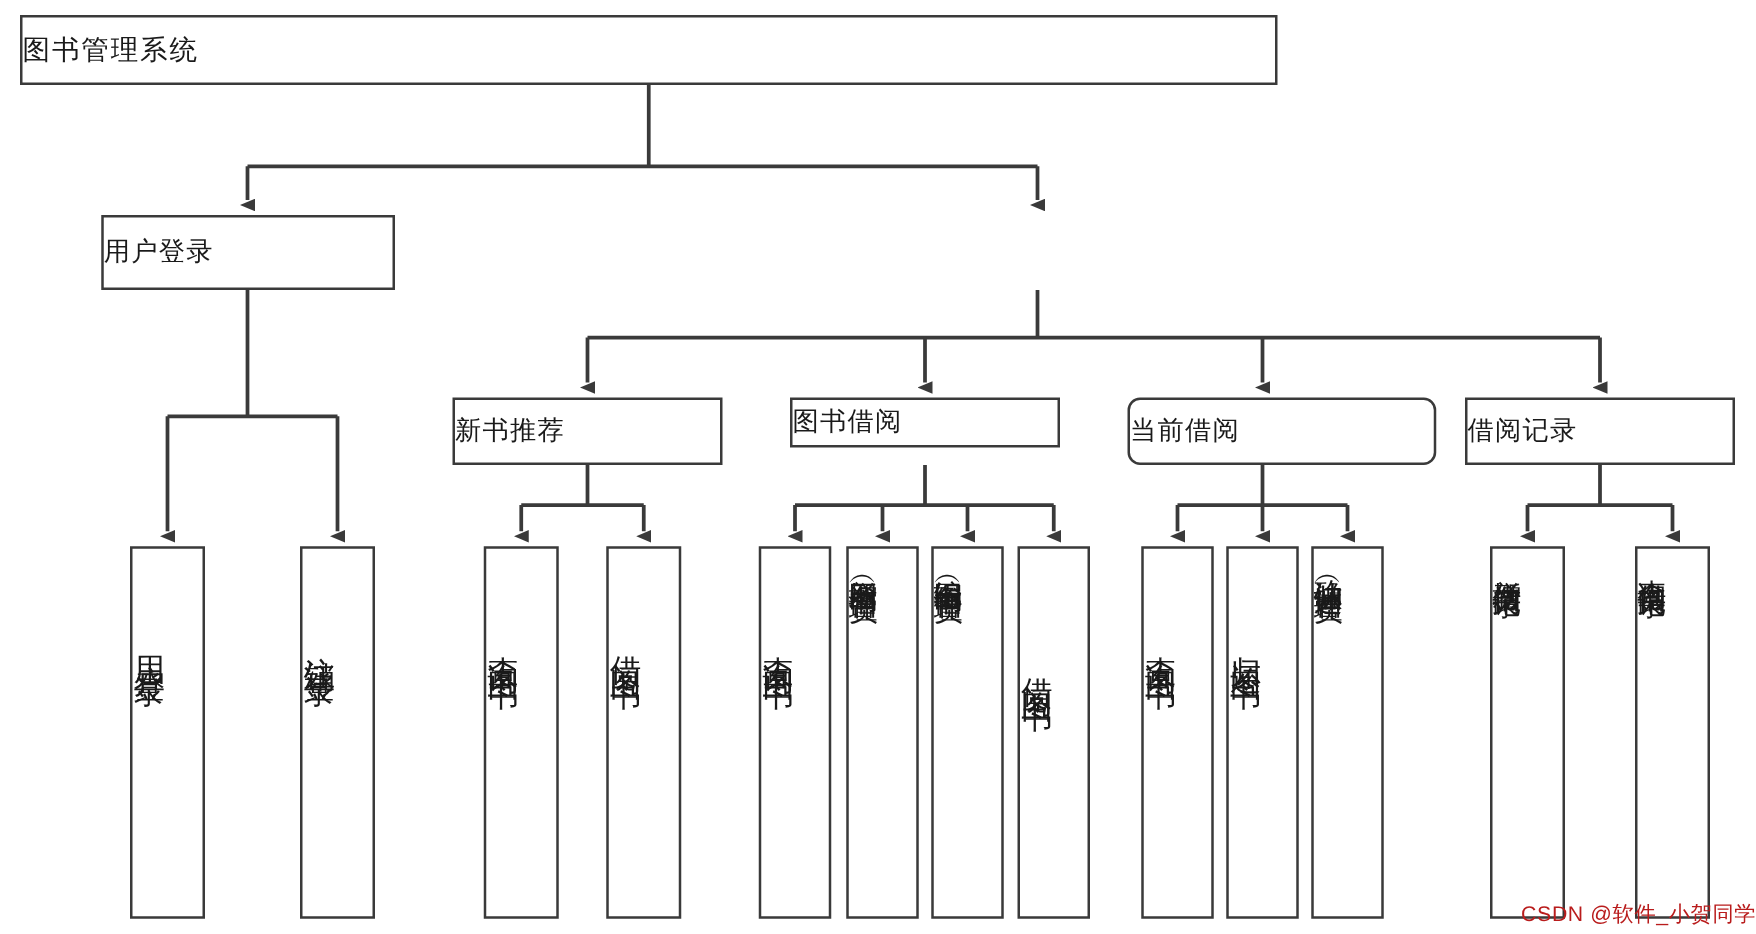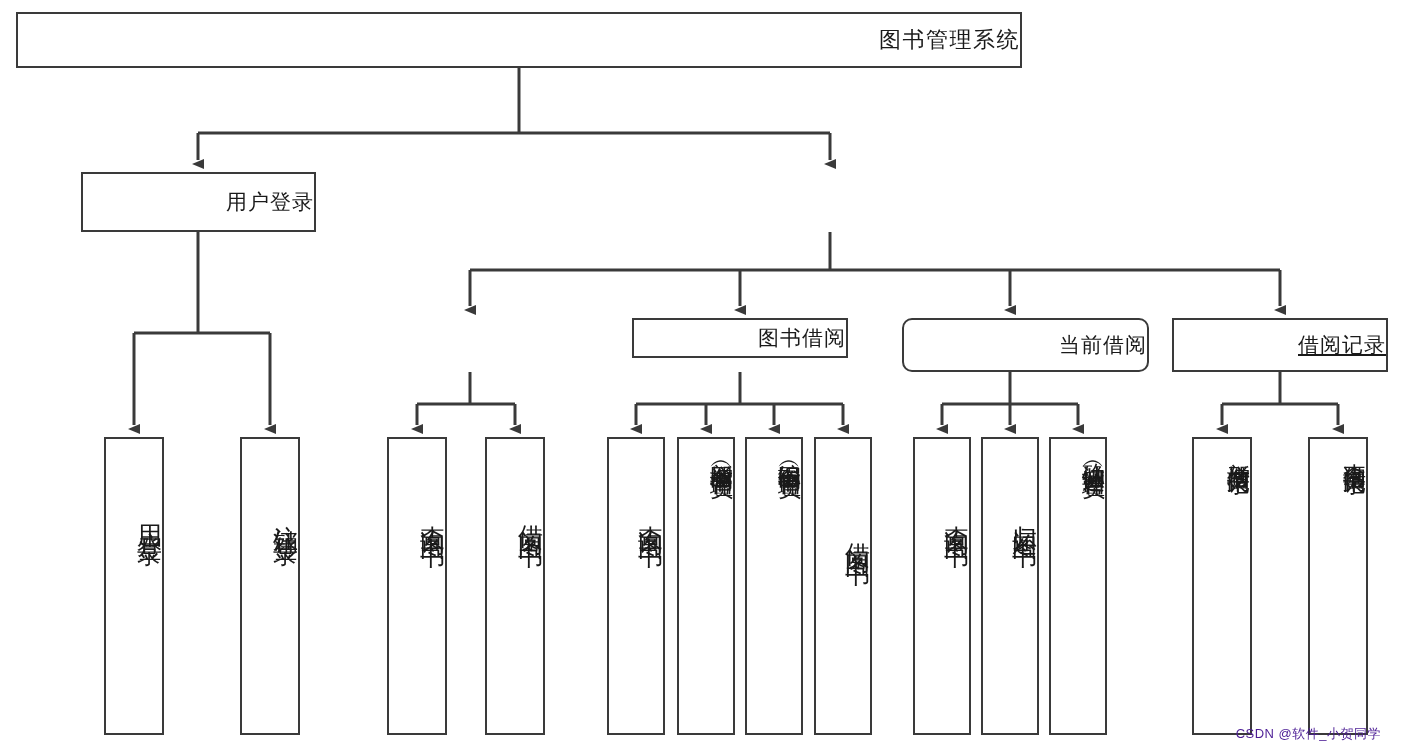--- a/index.html
+++ b/index.html
@@ -20,7 +20,7 @@
     border:2.5px solid #3a3a3a;
     display:flex;
     align-items:center;
-    justify-content:flex-end;
+    justify-content:flex-start;
     color:#1a1a1a;
   }
   .node .lbl{

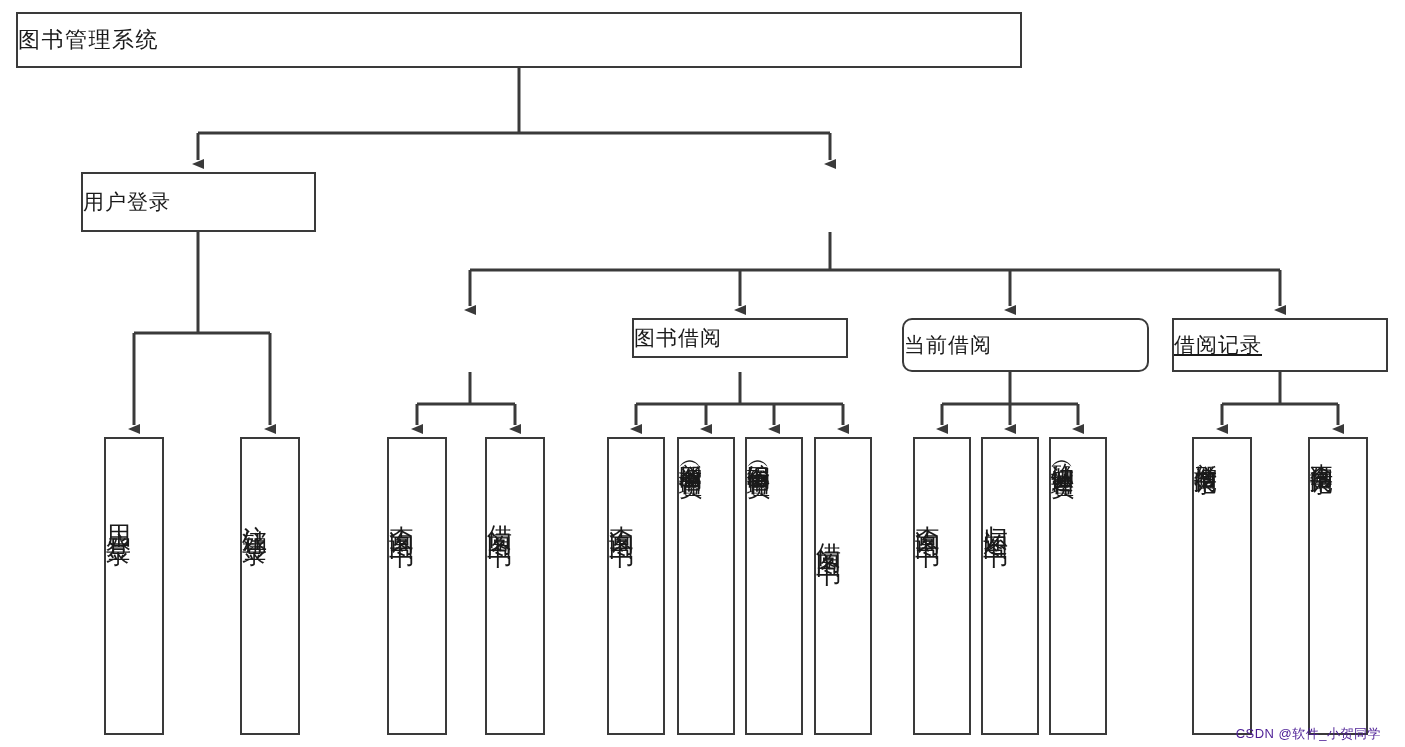--- a/index.html
+++ b/index.html
@@ -133,6 +133,9 @@
     <span class="lbl">用户登录</span>
   </div>
 
+  <div class="node h" style="left:362px;top:318px;width:216px;height:54px;">
+    <span class="lbl">新书推荐</span>
+  </div>
   <div class="node h" style="left:632px;top:318px;width:216px;height:40px;">
     <span class="lbl">图书借阅</span>
   </div>

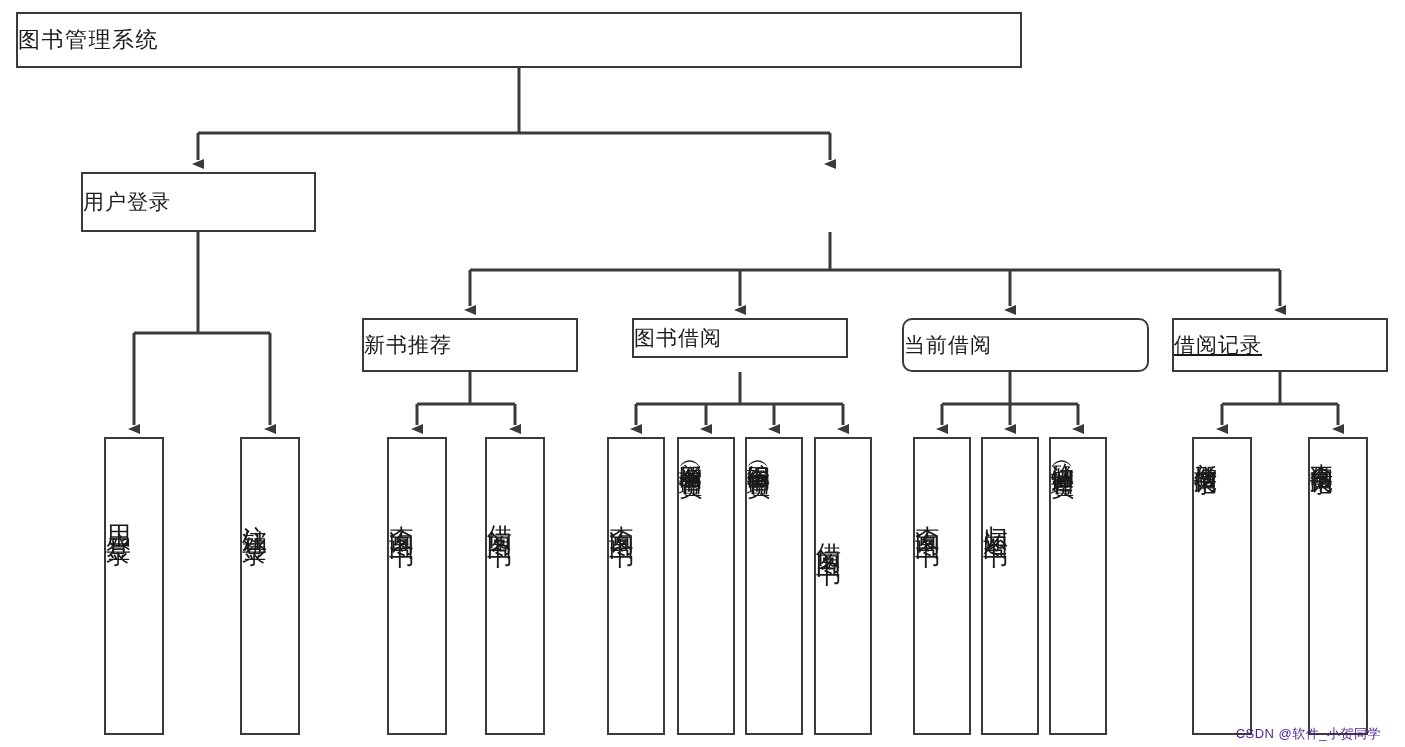--- a/index.html
+++ b/index.html
@@ -142,7 +142,7 @@
   <div class="node h" style="left:902px;top:318px;width:247px;height:54px;border-radius:10px;">
     <span class="lbl">当前借阅</span>
   </div>
-  <div class="node h" style="left:1172px;top:318px;width:216px;height:54px;text-decoration:underline;">
+  <div class="node h" style="left:1172px;top:318px;width:216px;height:54px;">
     <span class="lbl">借阅记录</span>
   </div>
 

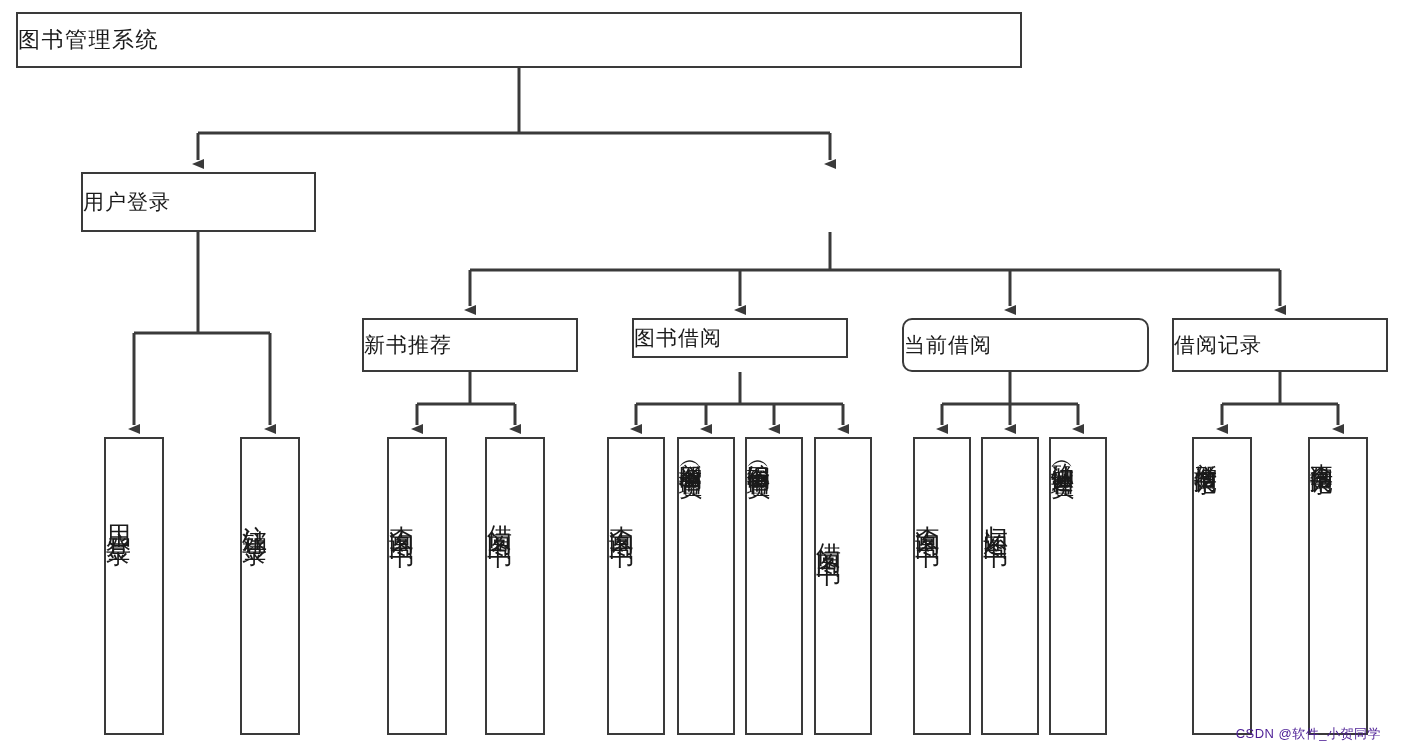--- a/index.html
+++ b/index.html
@@ -61,10 +61,10 @@
 
   #watermark{
     position:absolute;
-    right:24px;
+    right:0;
     bottom:4px;
-    font-size:13px;
-    color:#4c1d95;
+    font-size:17px;
+    color:#b91c1c;
     letter-spacing:0.5px;
     white-space:nowrap;
     pointer-events:none;

